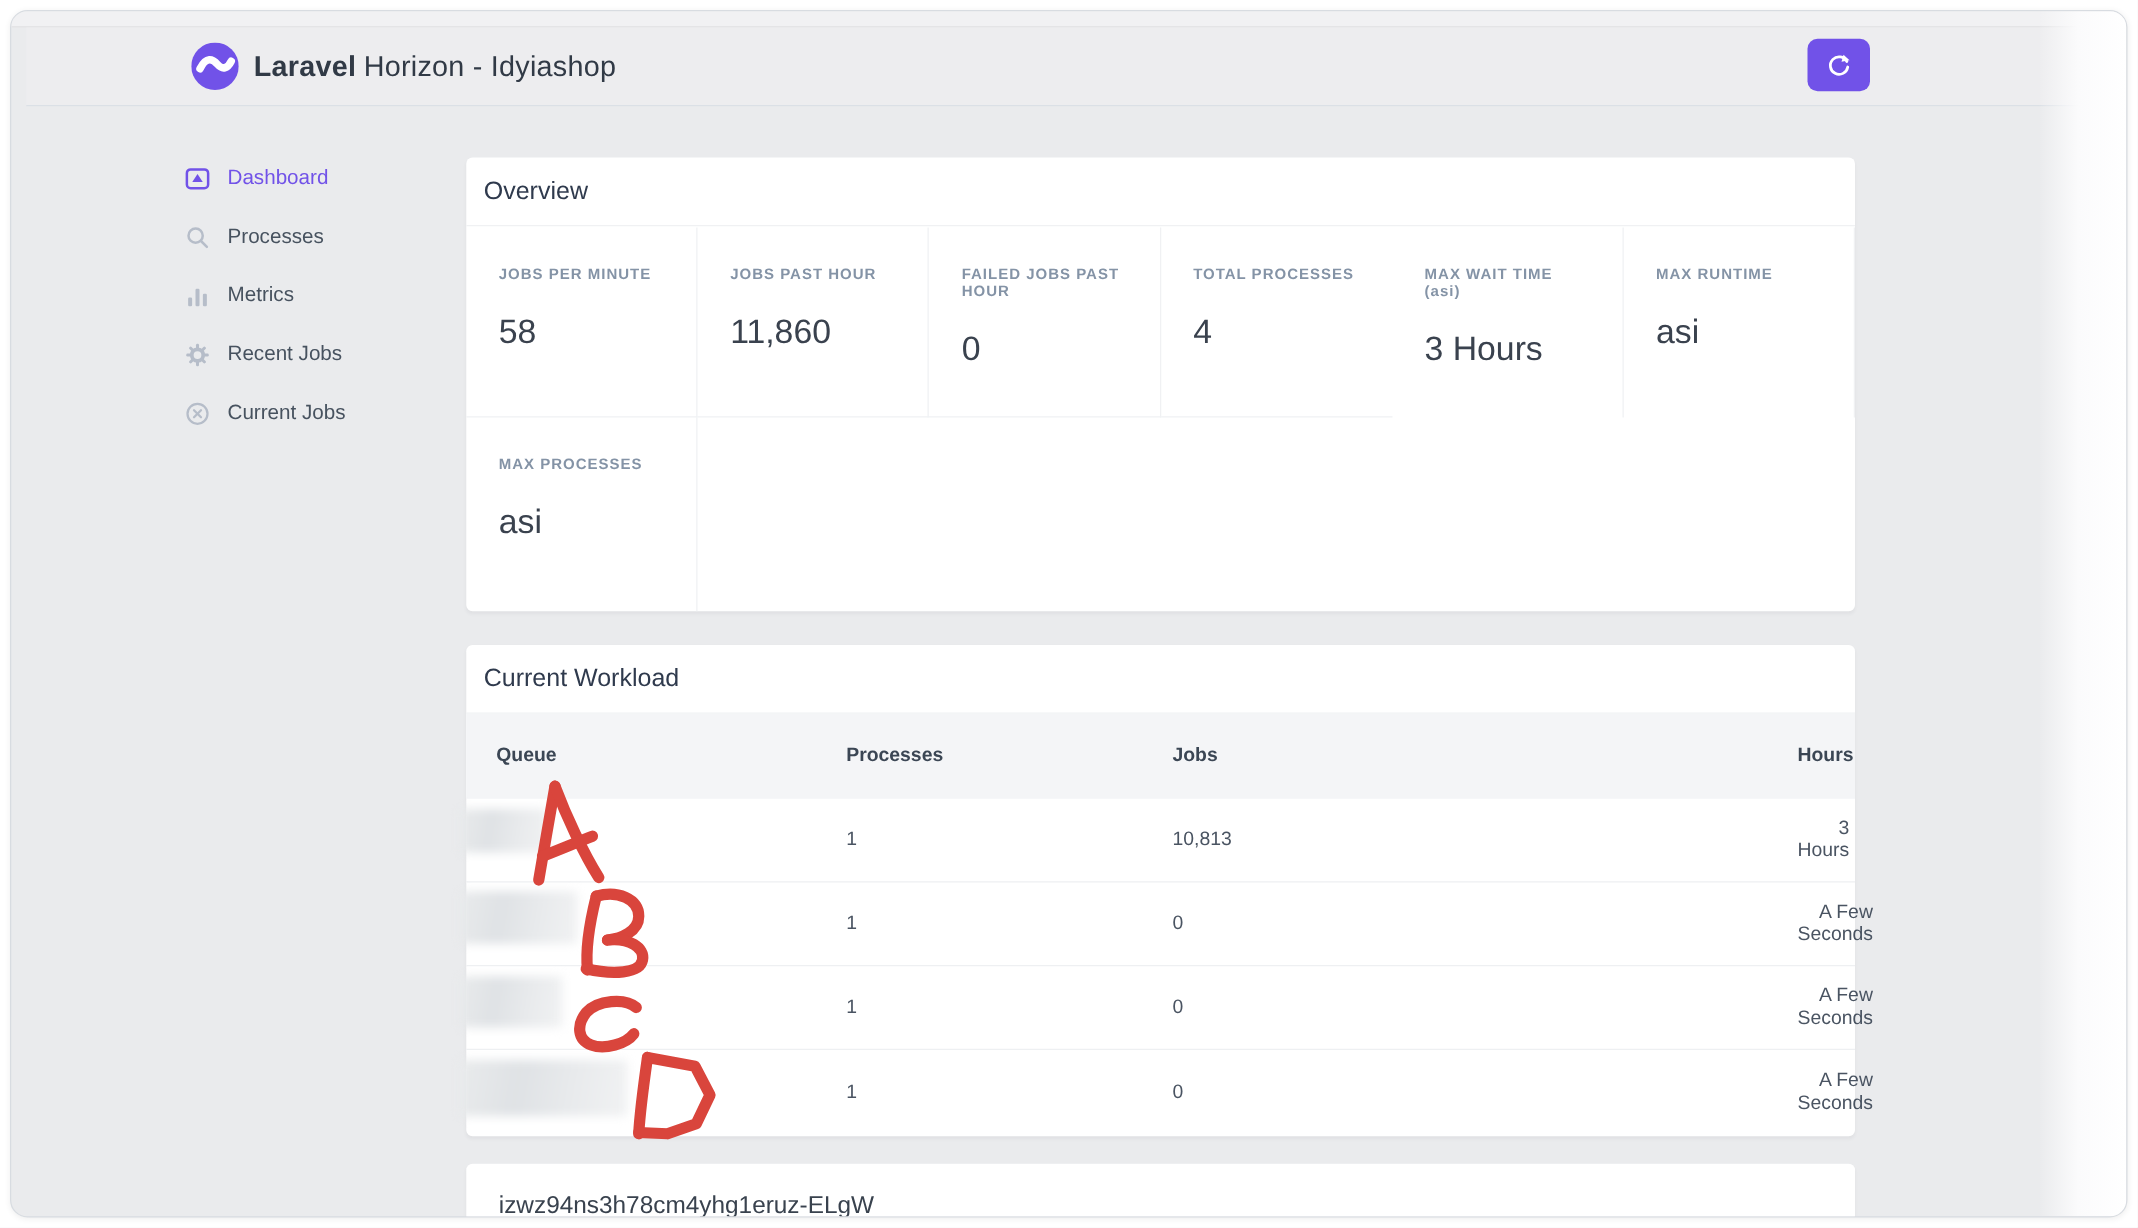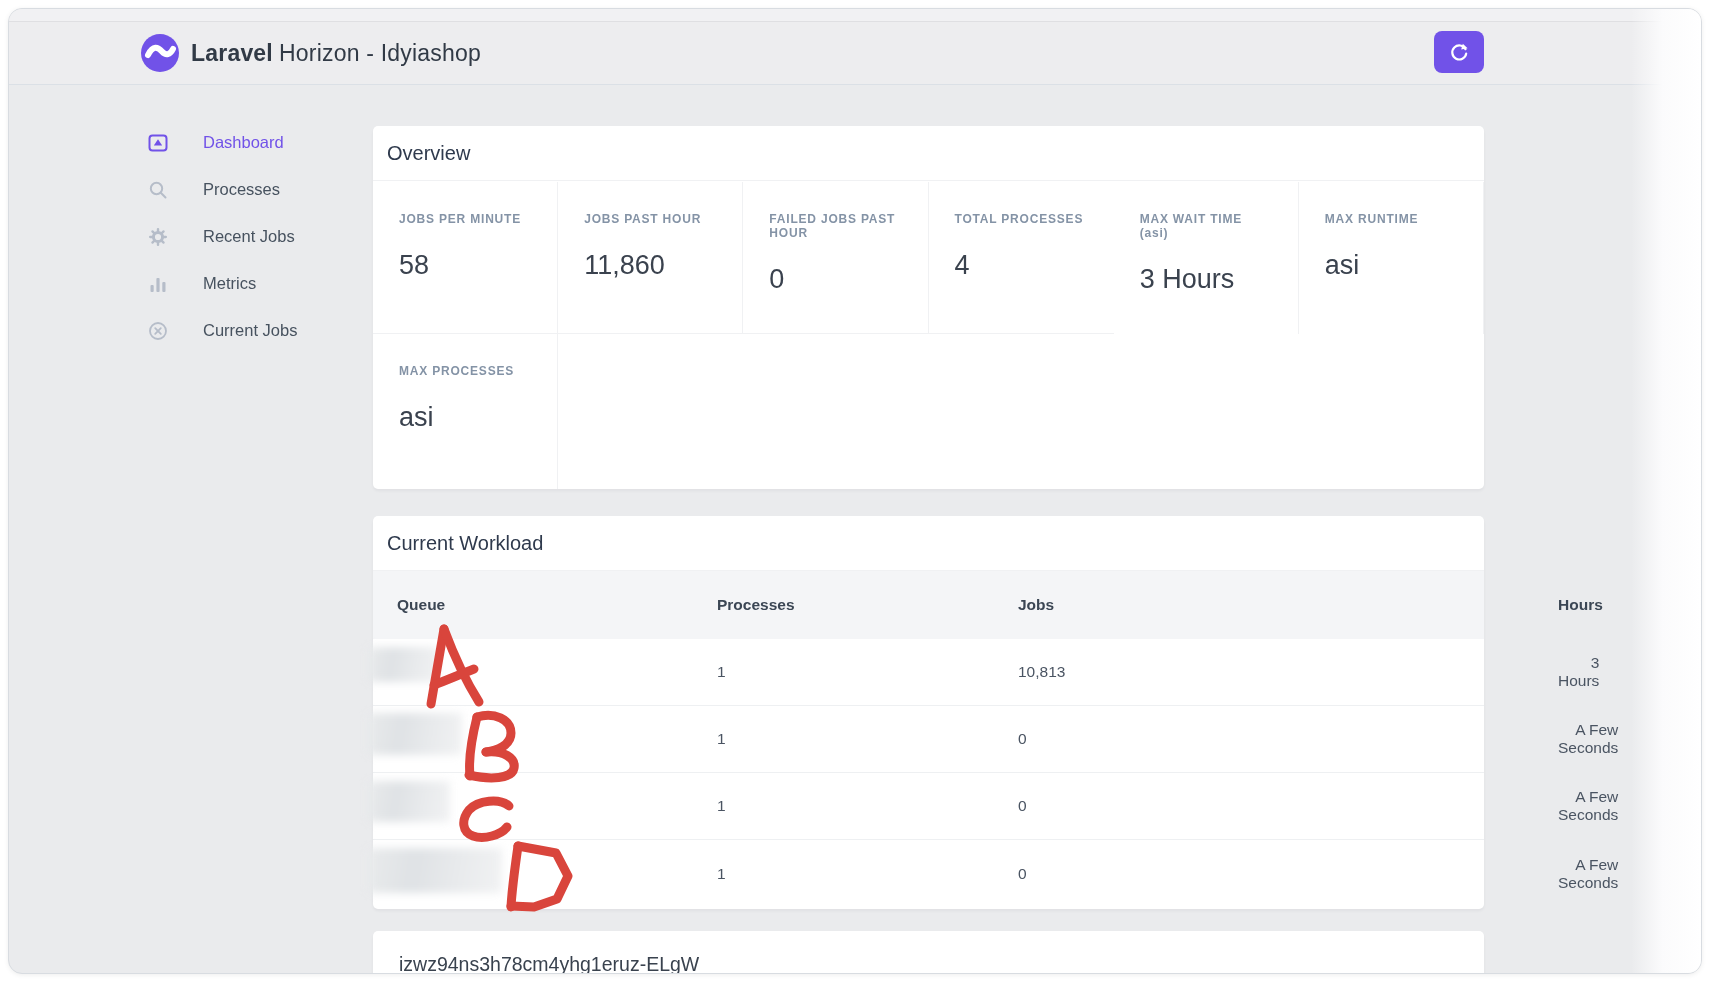--- a/index.html
+++ b/index.html
@@ -15,7 +15,7 @@
   }
   .window-strip { position:absolute; left:0; right:0; top:0; height:13px; background:#f1f1f3; border-bottom:1px solid #dfdfe2; }
 
-  .app-header { position:absolute; left:0; right:0; top:13px; height:63px; background:#ededef; border-bottom:1px solid #dbe0e6; }
+  .app-header { position:absolute; left:12px; right:0; top:13px; height:63px; background:#ededef; border-bottom:1px solid #dbe0e6; }
   .logo { position:absolute; left:132px; top:12px; width:38px; height:38px; }
   .title { position:absolute; left:182px; top:18px; font-size:23px; color:#313a46; letter-spacing:.2px; }
   .title .bold { font-weight:700; margin-right:6px; }

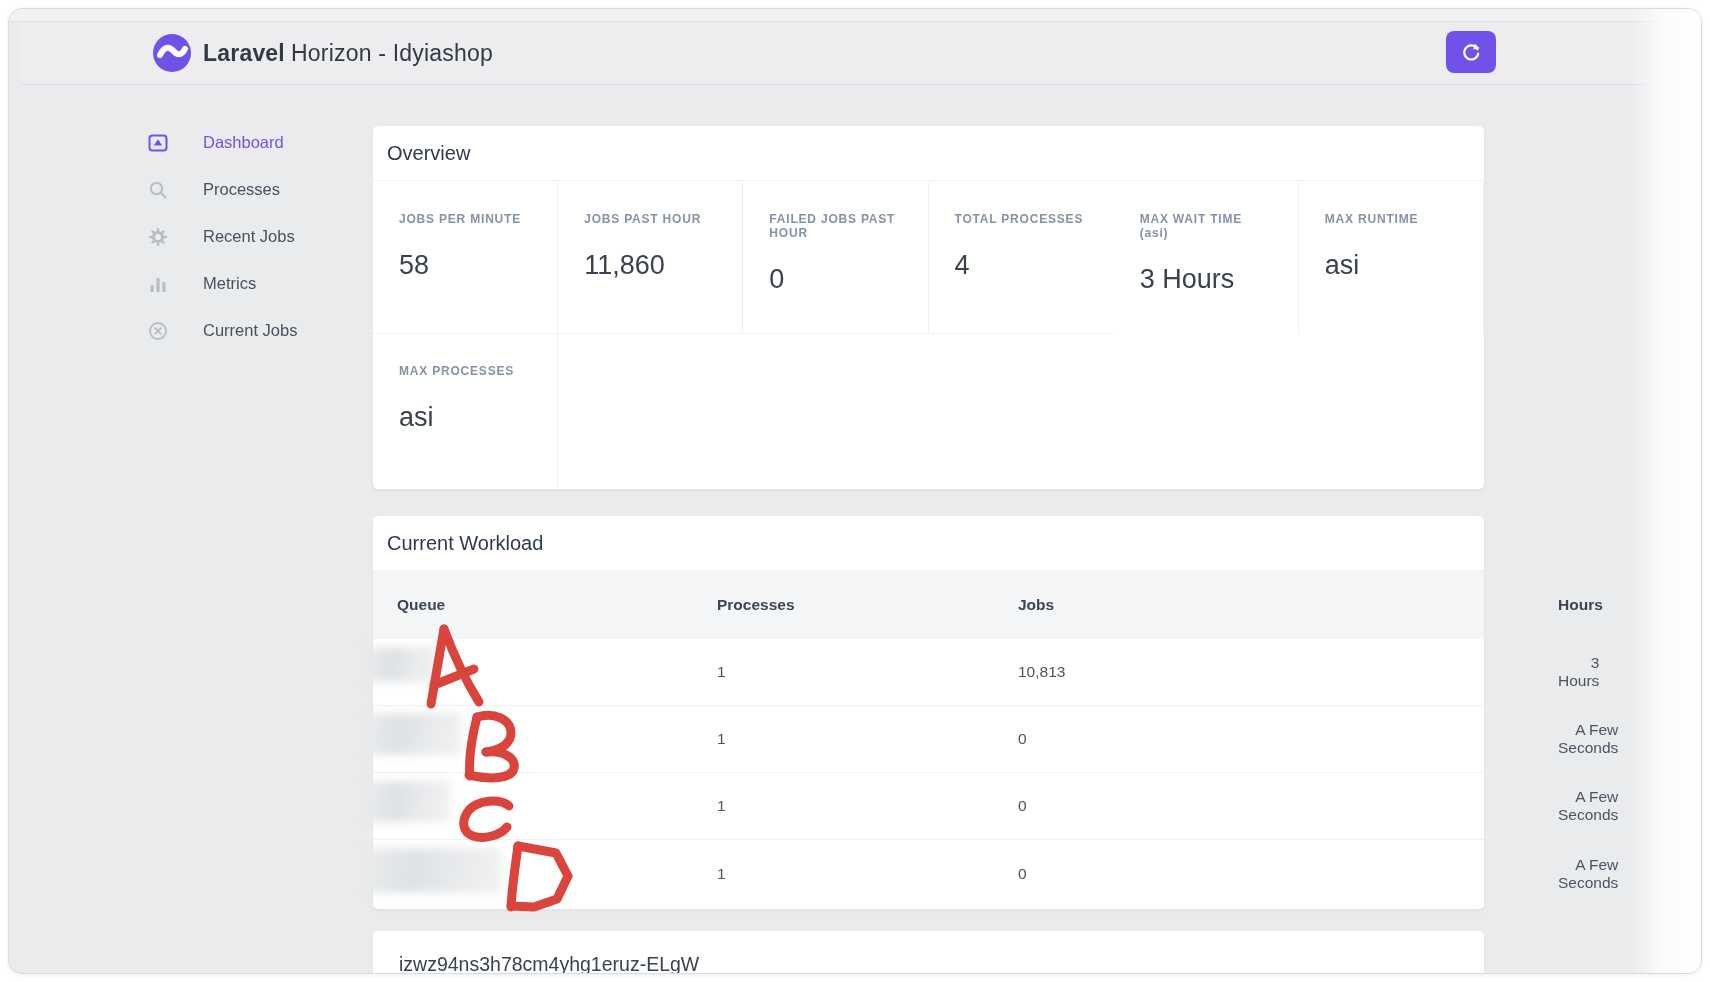--- a/index.html
+++ b/index.html
@@ -28,7 +28,7 @@
   .sidebar { position:absolute; left:138px; top:110px; width:210px; }
   .nav-item { display:flex; align-items:center; height:47px; cursor:pointer; }
   .nav-icon { width:22px; height:22px; display:flex; align-items:center; justify-content:center; flex:0 0 22px; }
-  .nav-label { margin-left:34px; font-size:16.5px; color:#47525f; }
+  .nav-label { margin-left:13px; font-size:16.5px; color:#47525f; }
   .nav-item.active .nav-label { color:#7152e8; }
 
   .card { position:absolute; left:364px; width:1111px; background:#fff; border-radius:5px; box-shadow:0 2px 3px rgba(60,70,90,.06); }

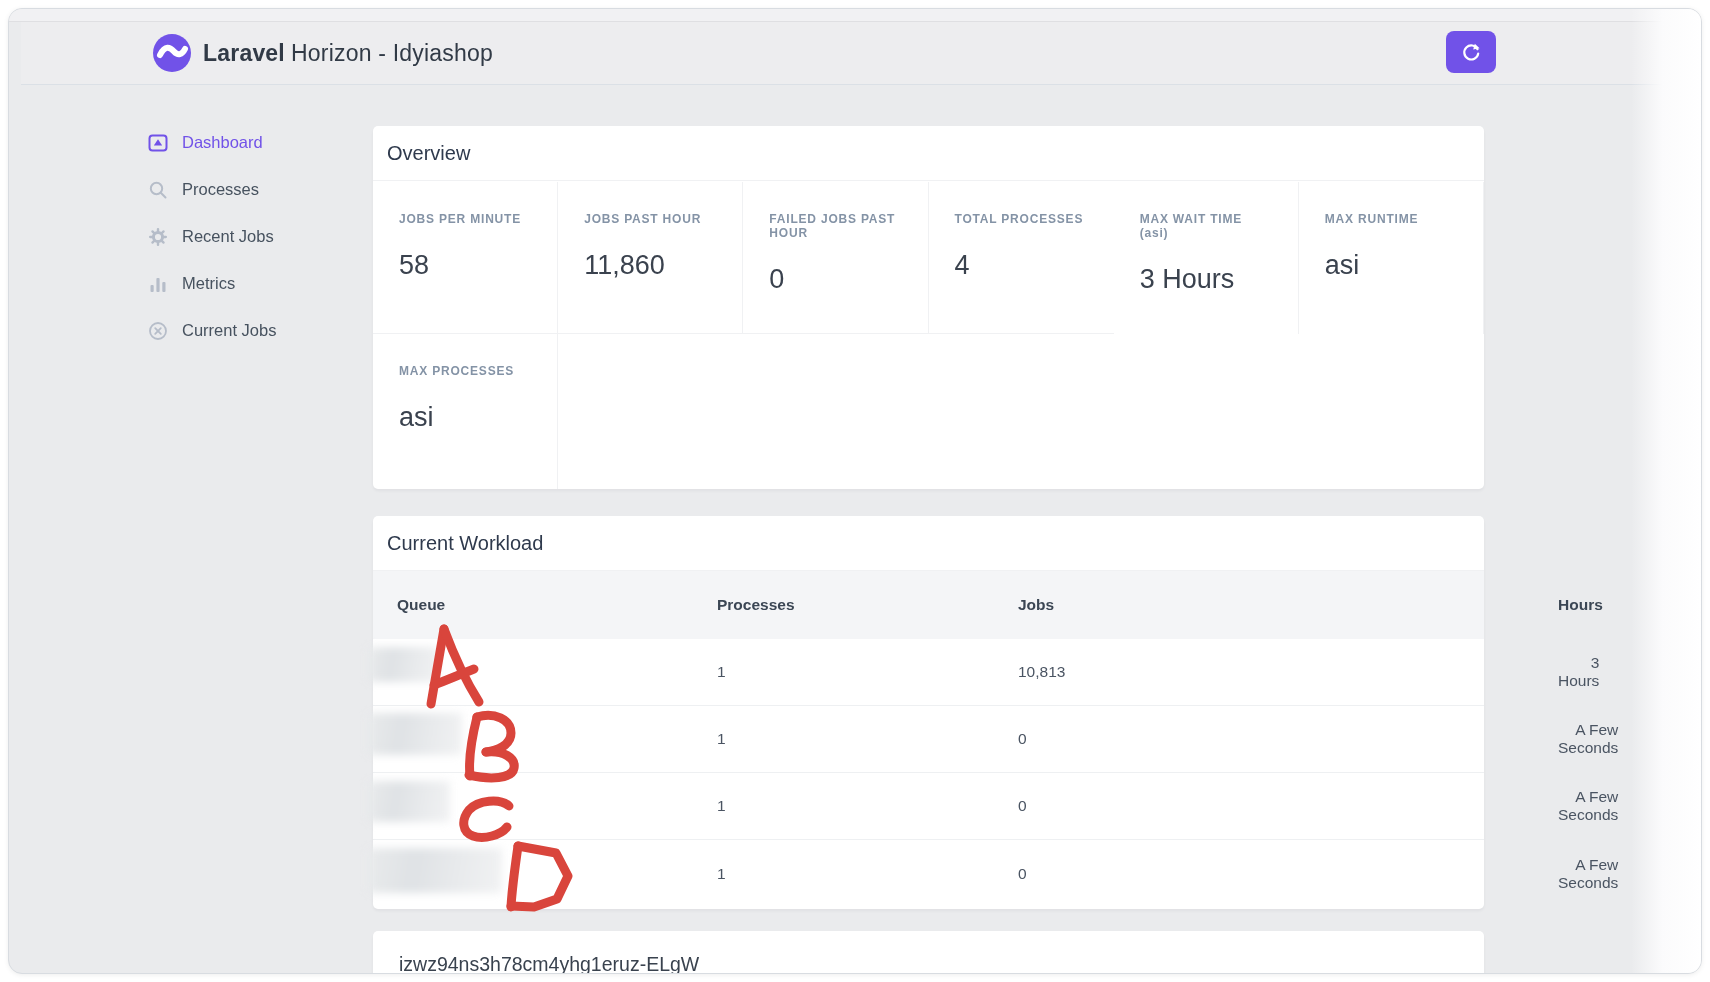--- a/index.html
+++ b/index.html
@@ -108,6 +108,16 @@
           </svg>
         </span>
         <span class="nav-label">Processes</span>
+      </div>
+      <div class="nav-item">
+        <span class="nav-icon">
+          <svg width="20" height="20" viewBox="0 0 20 20">
+            <rect x="2.5" y="11" width="3.2" height="7" rx="1" fill="#b6bdc9"></rect>
+            <rect x="8.4" y="4" width="3.2" height="14" rx="1" fill="#b6bdc9"></rect>
+            <rect x="14.3" y="8" width="3.2" height="10" rx="1" fill="#b6bdc9"></rect>
+          </svg>
+        </span>
+        <span class="nav-label">Metrics</span>
       </div>
       <div class="nav-item">
         <span class="nav-icon">
@@ -130,16 +140,6 @@
       <div class="nav-item">
         <span class="nav-icon">
           <svg width="20" height="20" viewBox="0 0 20 20">
-            <rect x="2.5" y="11" width="3.2" height="7" rx="1" fill="#b6bdc9"></rect>
-            <rect x="8.4" y="4" width="3.2" height="14" rx="1" fill="#b6bdc9"></rect>
-            <rect x="14.3" y="8" width="3.2" height="10" rx="1" fill="#b6bdc9"></rect>
-          </svg>
-        </span>
-        <span class="nav-label">Metrics</span>
-      </div>
-      <div class="nav-item">
-        <span class="nav-icon">
-          <svg width="20" height="20" viewBox="0 0 20 20">
             <circle cx="10" cy="10" r="8" fill="none" stroke="#b6bdc9" stroke-width="1.8"></circle>
             <line x1="7.2" y1="7.2" x2="12.8" y2="12.8" stroke="#b6bdc9" stroke-width="1.8" stroke-linecap="round"></line>
             <line x1="12.8" y1="7.2" x2="7.2" y2="12.8" stroke="#b6bdc9" stroke-width="1.8" stroke-linecap="round"></line>

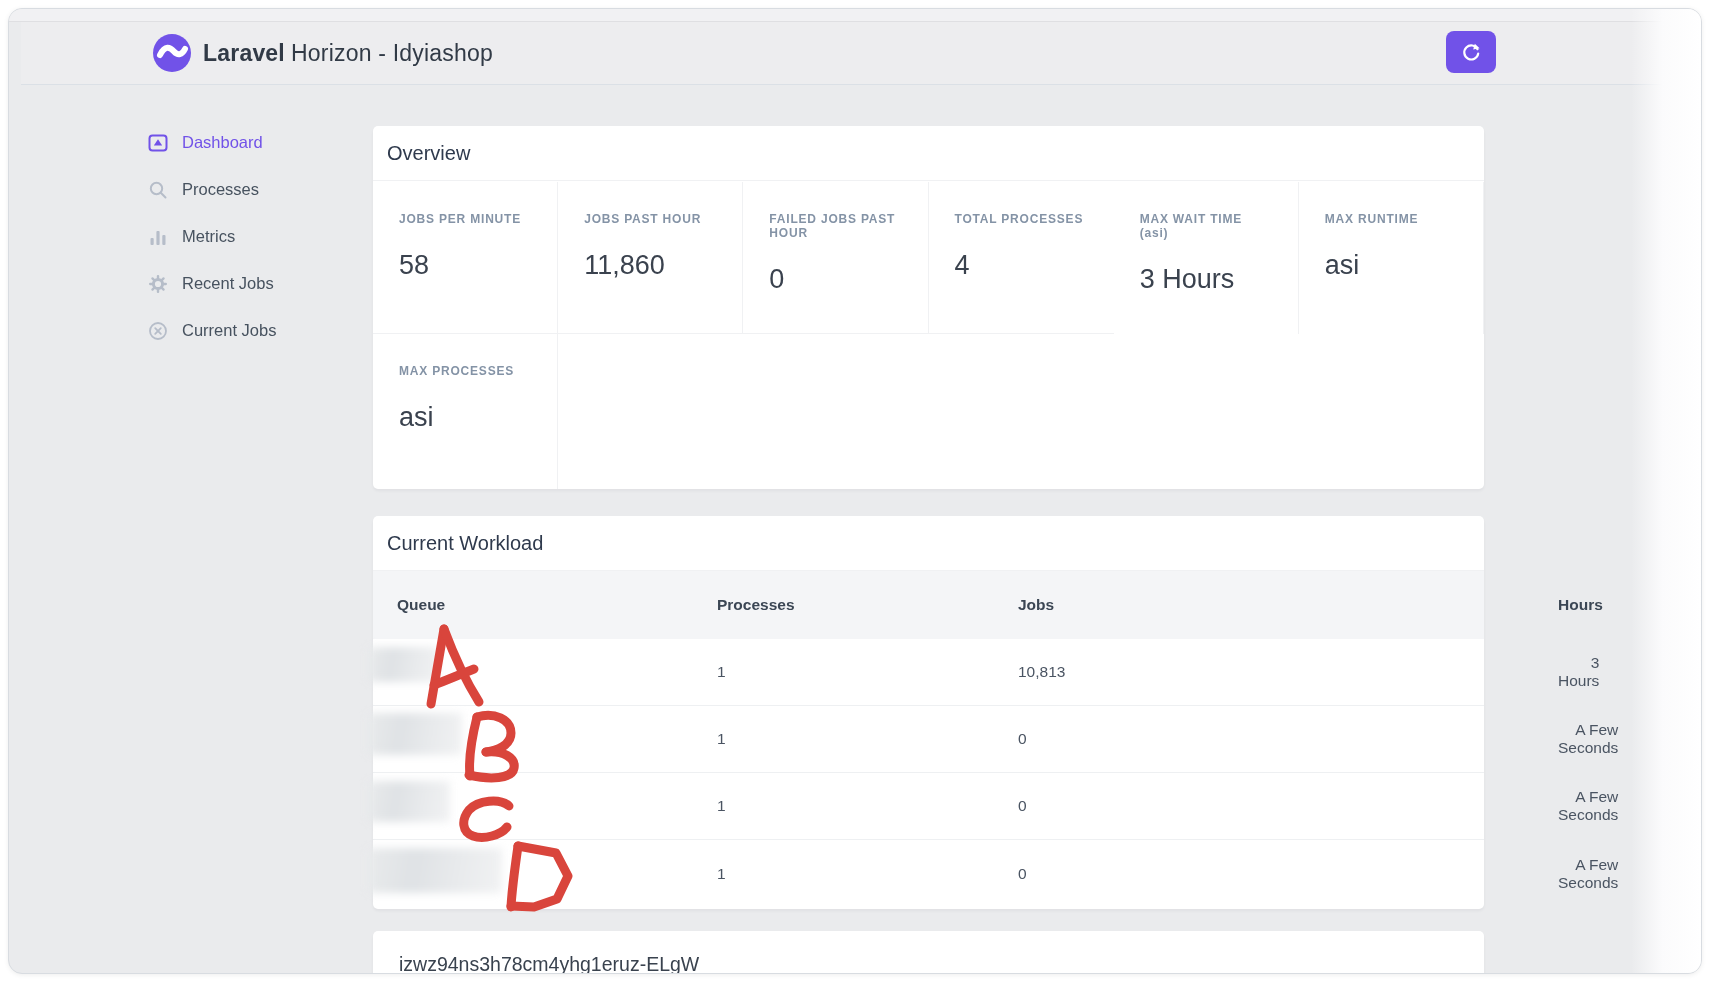--- a/index.html
+++ b/index.html
@@ -44,7 +44,7 @@
   .metric-value .status-icon { margin-right:10px; display:flex; }
 
   .workload-card { top:507px; height:393px; }
-  .wl-grid { display:grid; grid-template-columns:280px 261px 500px 1fr; align-items:center; padding:0 24px;gap:40px; }
+  .wl-grid { display:grid; grid-template-columns:280px 261px 500px 1fr; align-items:center; padding:0 24px; }
   .wl-thead { height:68px; background:#f4f5f7; font-size:15.5px; font-weight:600; color:#3b4654; }
   .wl-row { height:67px; font-size:15.5px; color:#4a5462; border-bottom:1px solid #eef0f2; }
   .wl-row:last-child { border-bottom:none; }

